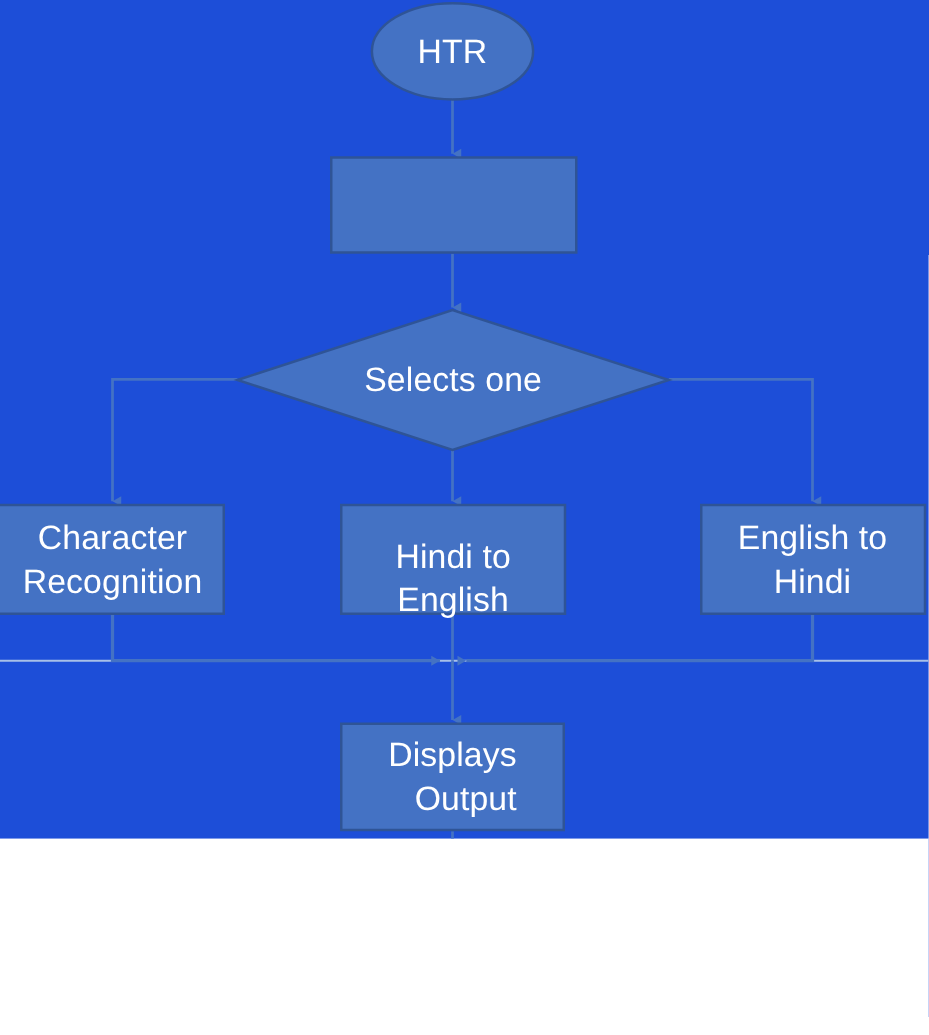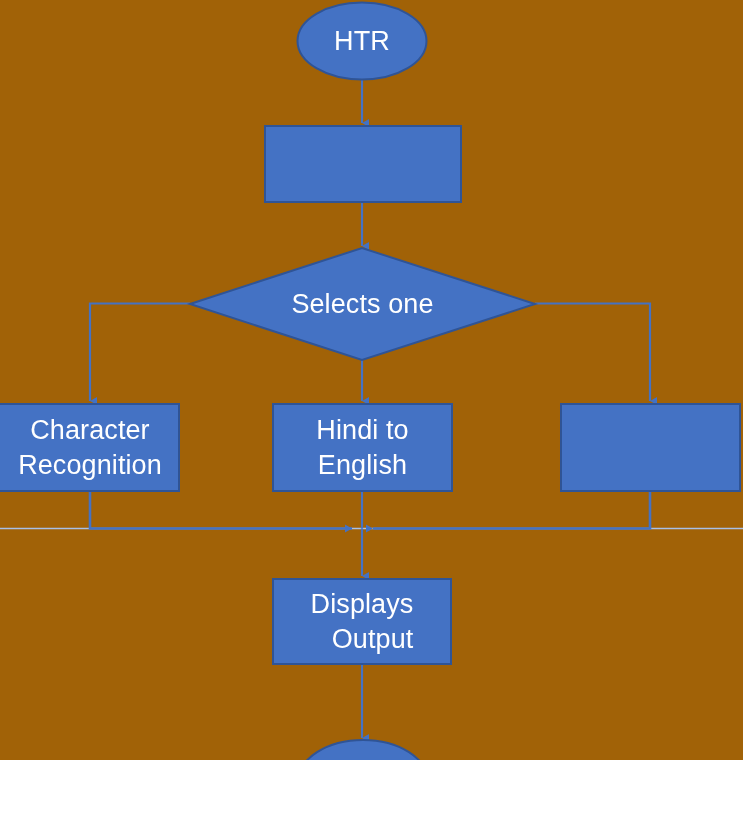--- a/index.html
+++ b/index.html
@@ -13,8 +13,8 @@
   #canvas {
     position: relative;
     width: 743px;
-    height: 760px;
-    background: #a16207;
+    height: 671px;
+    background: #1d4ed8;
     overflow: hidden;
   }
   #flow-svg {

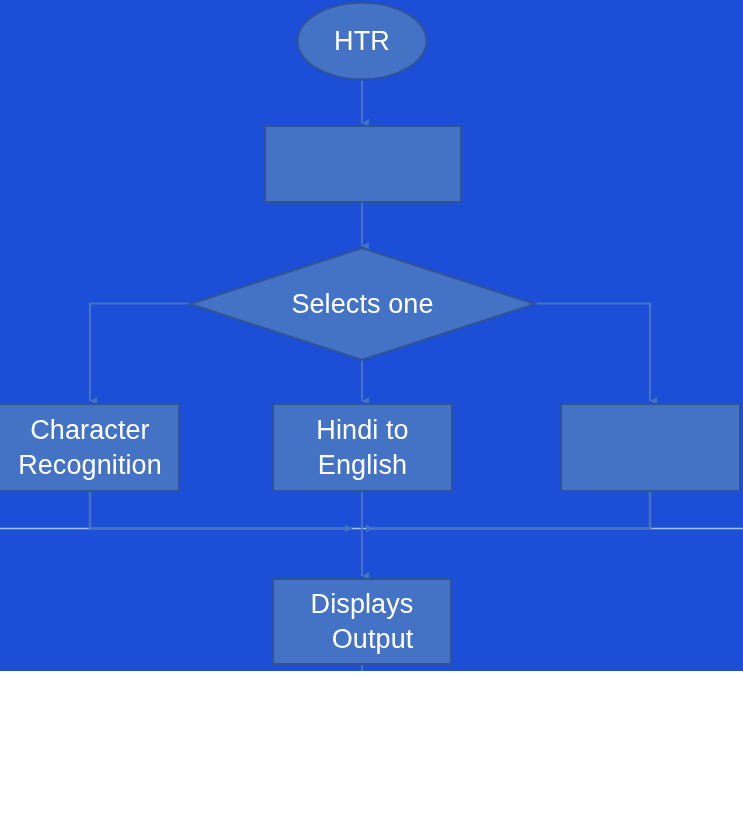--- a/index.html
+++ b/index.html
@@ -104,7 +104,7 @@
   <div class="node-label" style="left:0px; top:403px; width:180px; height:89px;">Character
 Recognition</div>
 
-  <div class="node-label" style="left:272px; top:403px; width:181px; height:89px;">Hindi to
+  <div class="node-label" style="left:272px; top:418px; width:181px; height:89px;">Hindi to
 English</div>
 
 

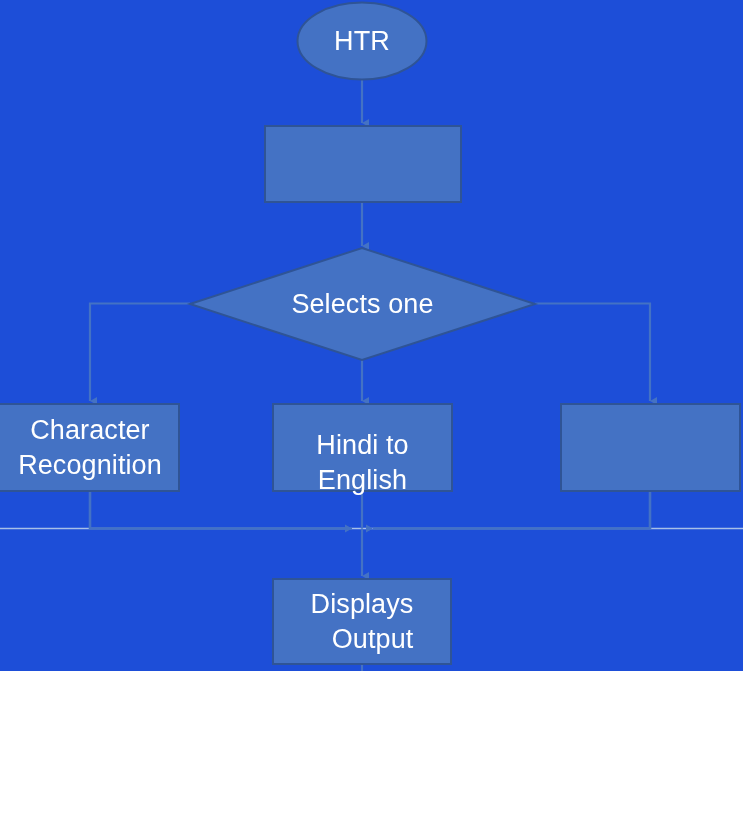--- a/index.html
+++ b/index.html
@@ -107,6 +107,8 @@
   <div class="node-label" style="left:272px; top:418px; width:181px; height:89px;">Hindi to
 English</div>
 
+  <div class="node-label" style="left:560px; top:403px; width:180px; height:89px;">English to
+Hindi</div>
 
   <div class="node-label" style="left:272px; top:578px; width:180px; height:87px;text-align:right;">Displays
 Output</div>

